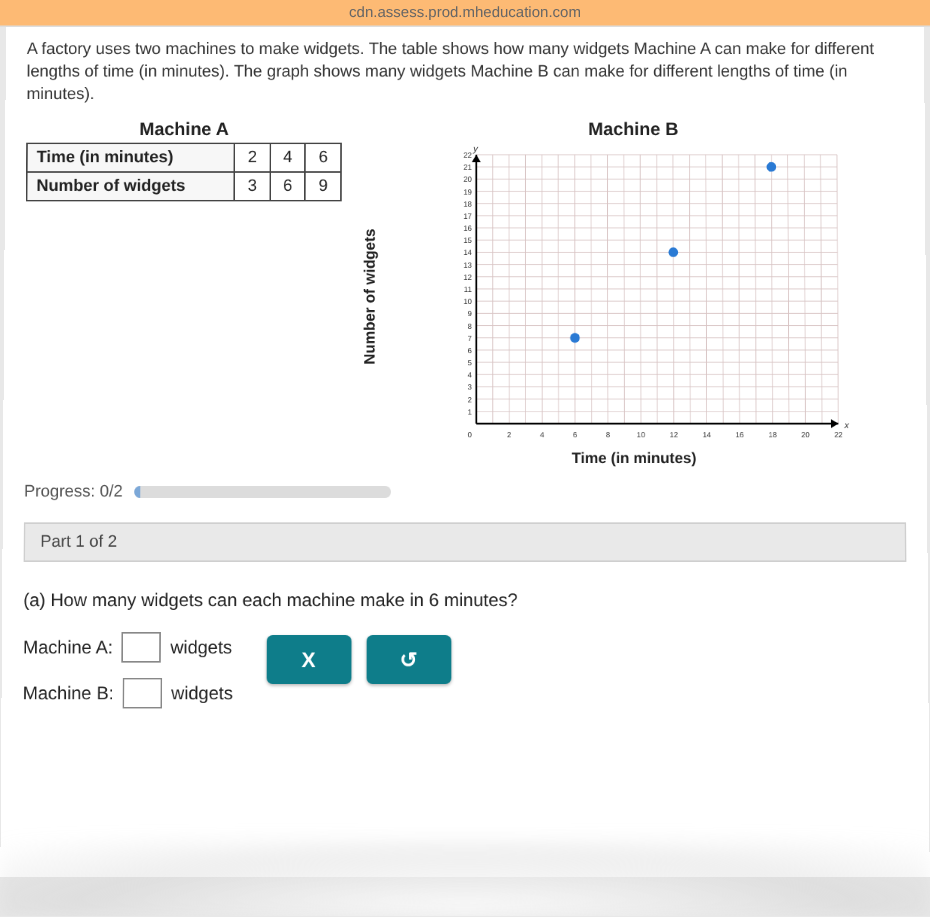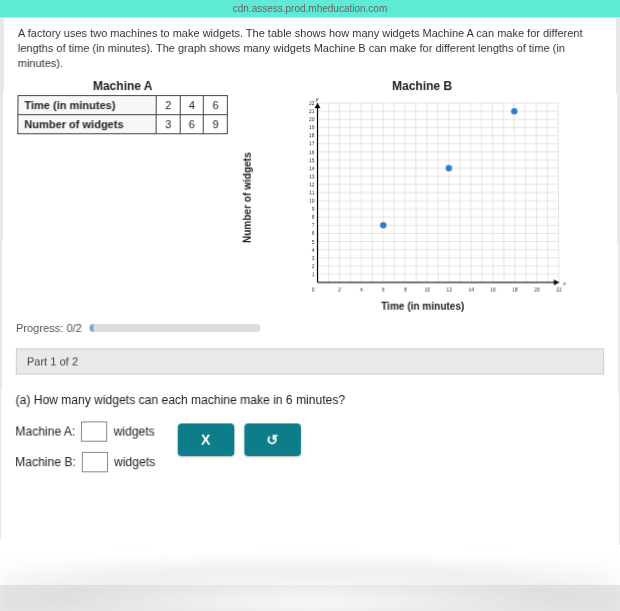--- a/index.html
+++ b/index.html
@@ -18,7 +18,7 @@
     font-size: 10px;
     color: #666;
     padding: 3px 0;
-    background: #5eead4;
+    background: #fdba74;
     border-bottom: 1px solid #ddd;
   }
   .page {

